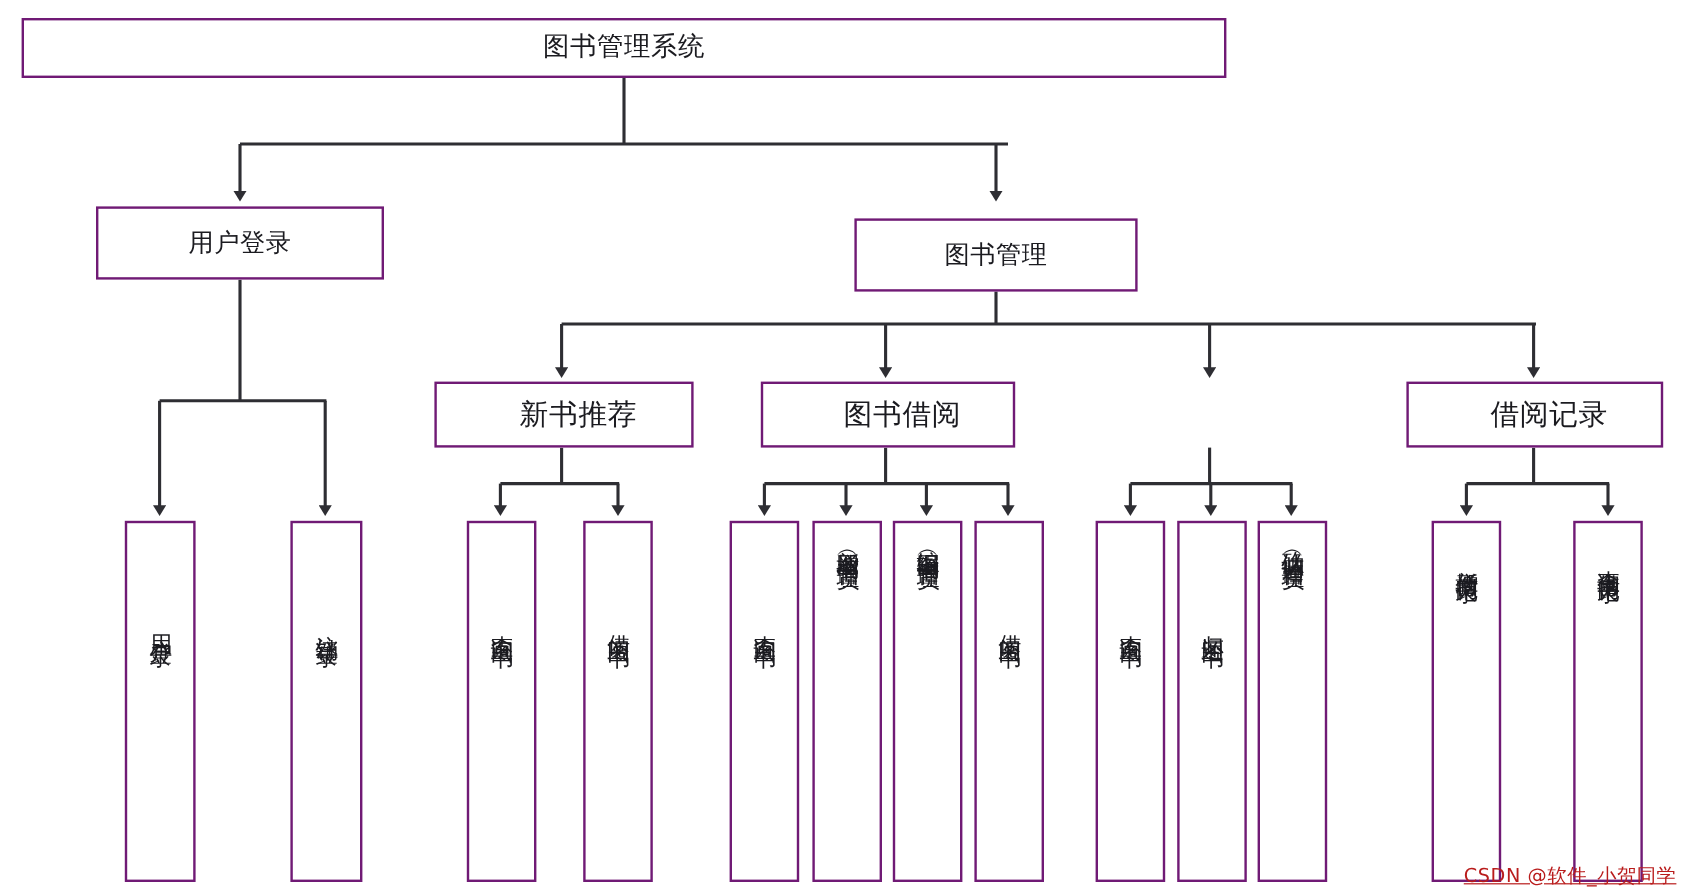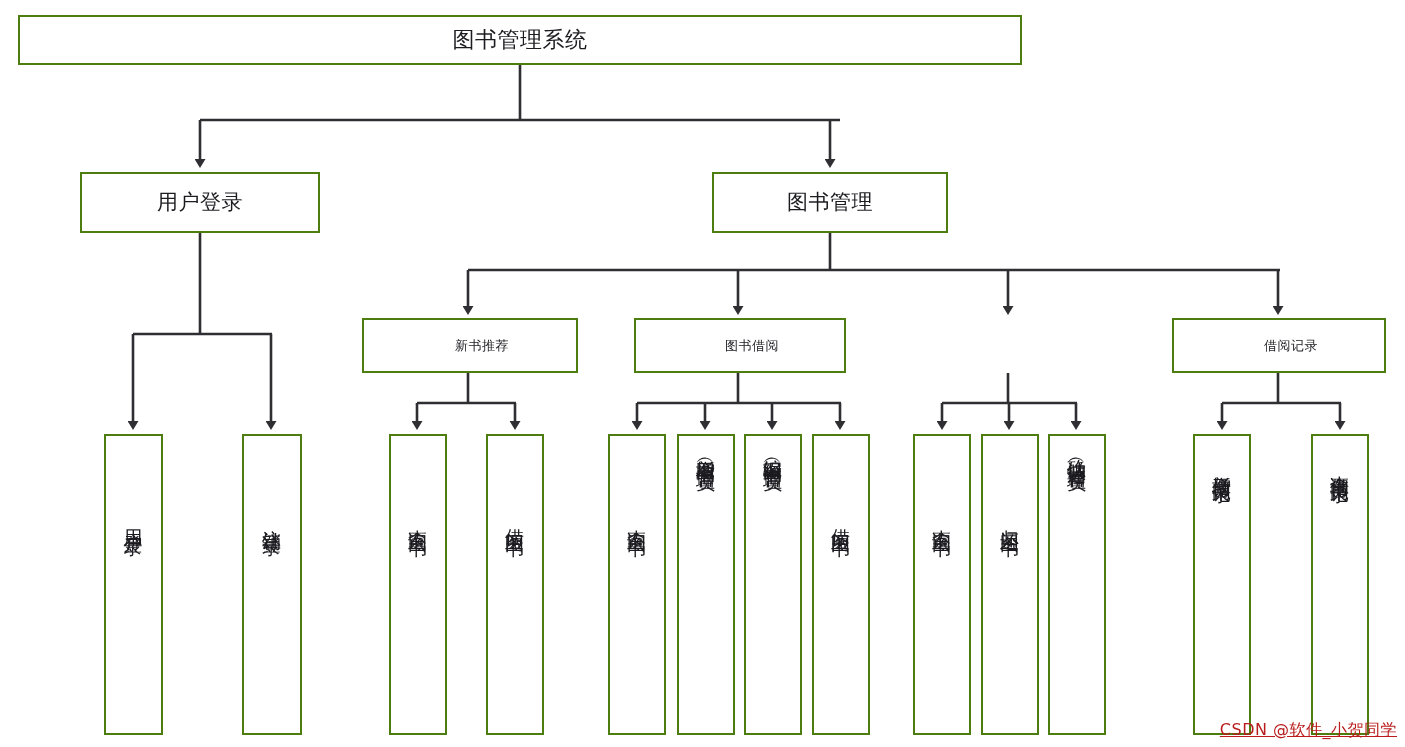--- a/index.html
+++ b/index.html
@@ -31,7 +31,7 @@
     position: absolute;
     box-sizing: border-box;
     background: #ffffff;
-    border: 2px solid #4d7c0f;
+    border: 2px solid #701a75;
     display: flex;
     align-items: center;
     justify-content: center;

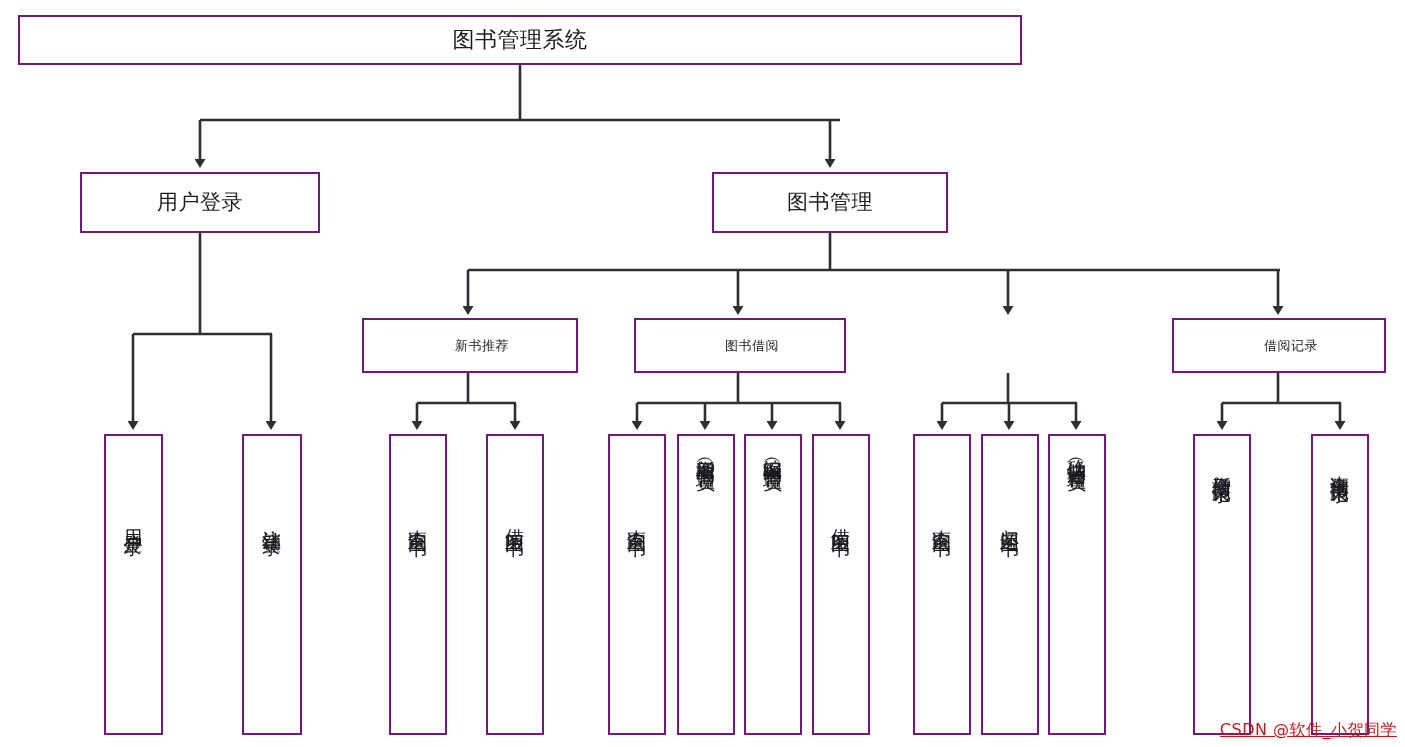--- a/index.html
+++ b/index.html
@@ -143,7 +143,7 @@
     <span class="label">用户登录</span>
   </div>
 
-  <div class="node level1" style="left:712px; top:172px; width:236px; height:61px;">
+  <div class="node level1" style="left:712px; top:182px; width:236px; height:61px;">
     <span class="label">图书管理</span>
   </div>
 

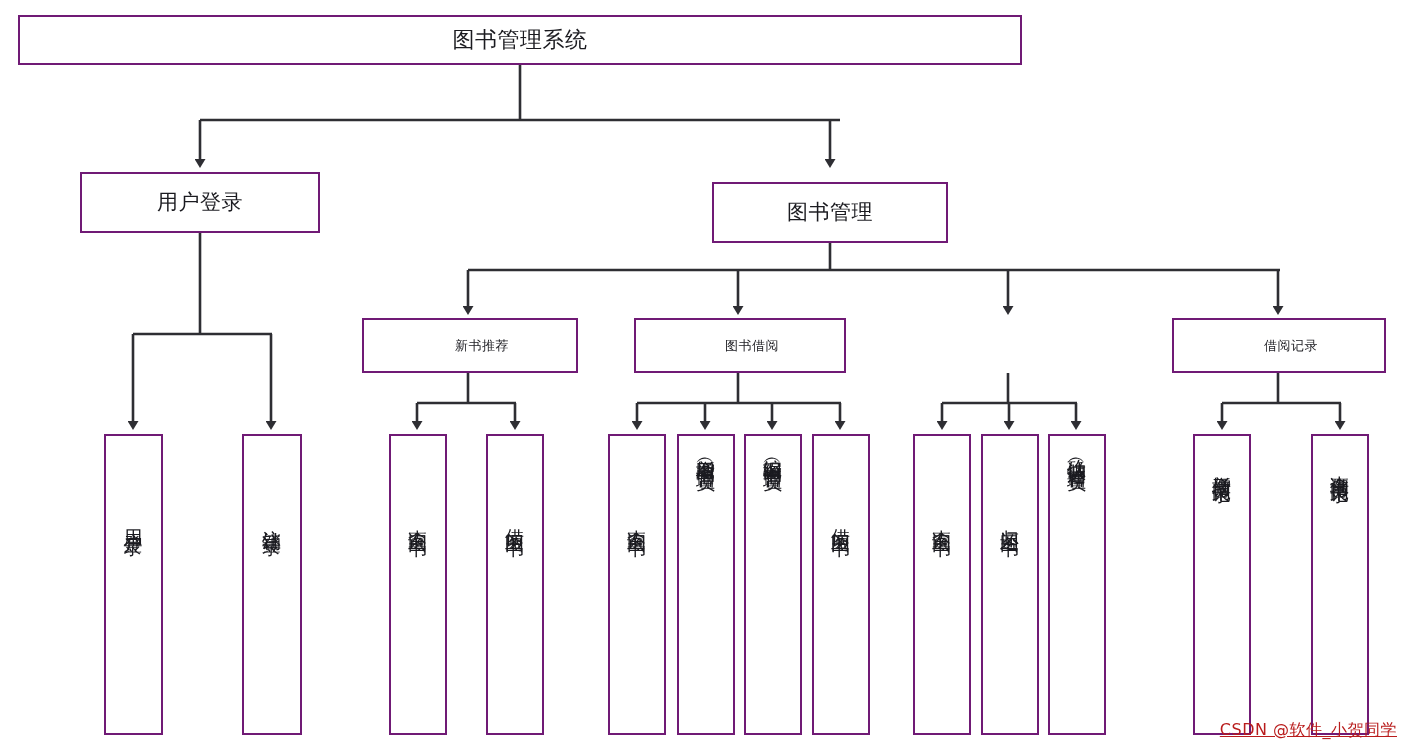--- a/index.html
+++ b/index.html
@@ -48,7 +48,7 @@
   
   .node.root .label { font-size: 22px; }
   .node.level1 .label { font-size: 21px; }
-  .node.level2 .label { font-size: 13px; margin-left: 24px; }
+  .node.level2 .label { font-size: 24px; margin-left: 24px; }
 
   
   .node.leaf {

